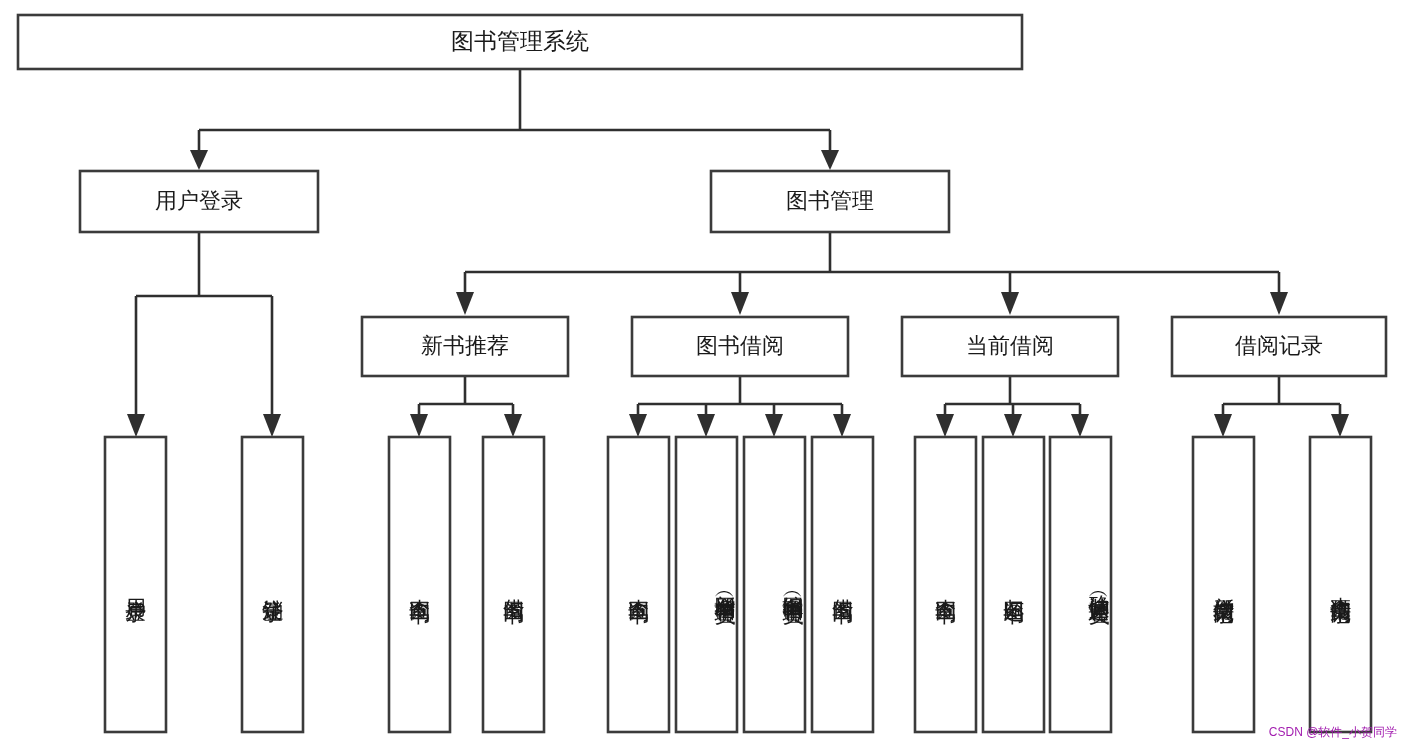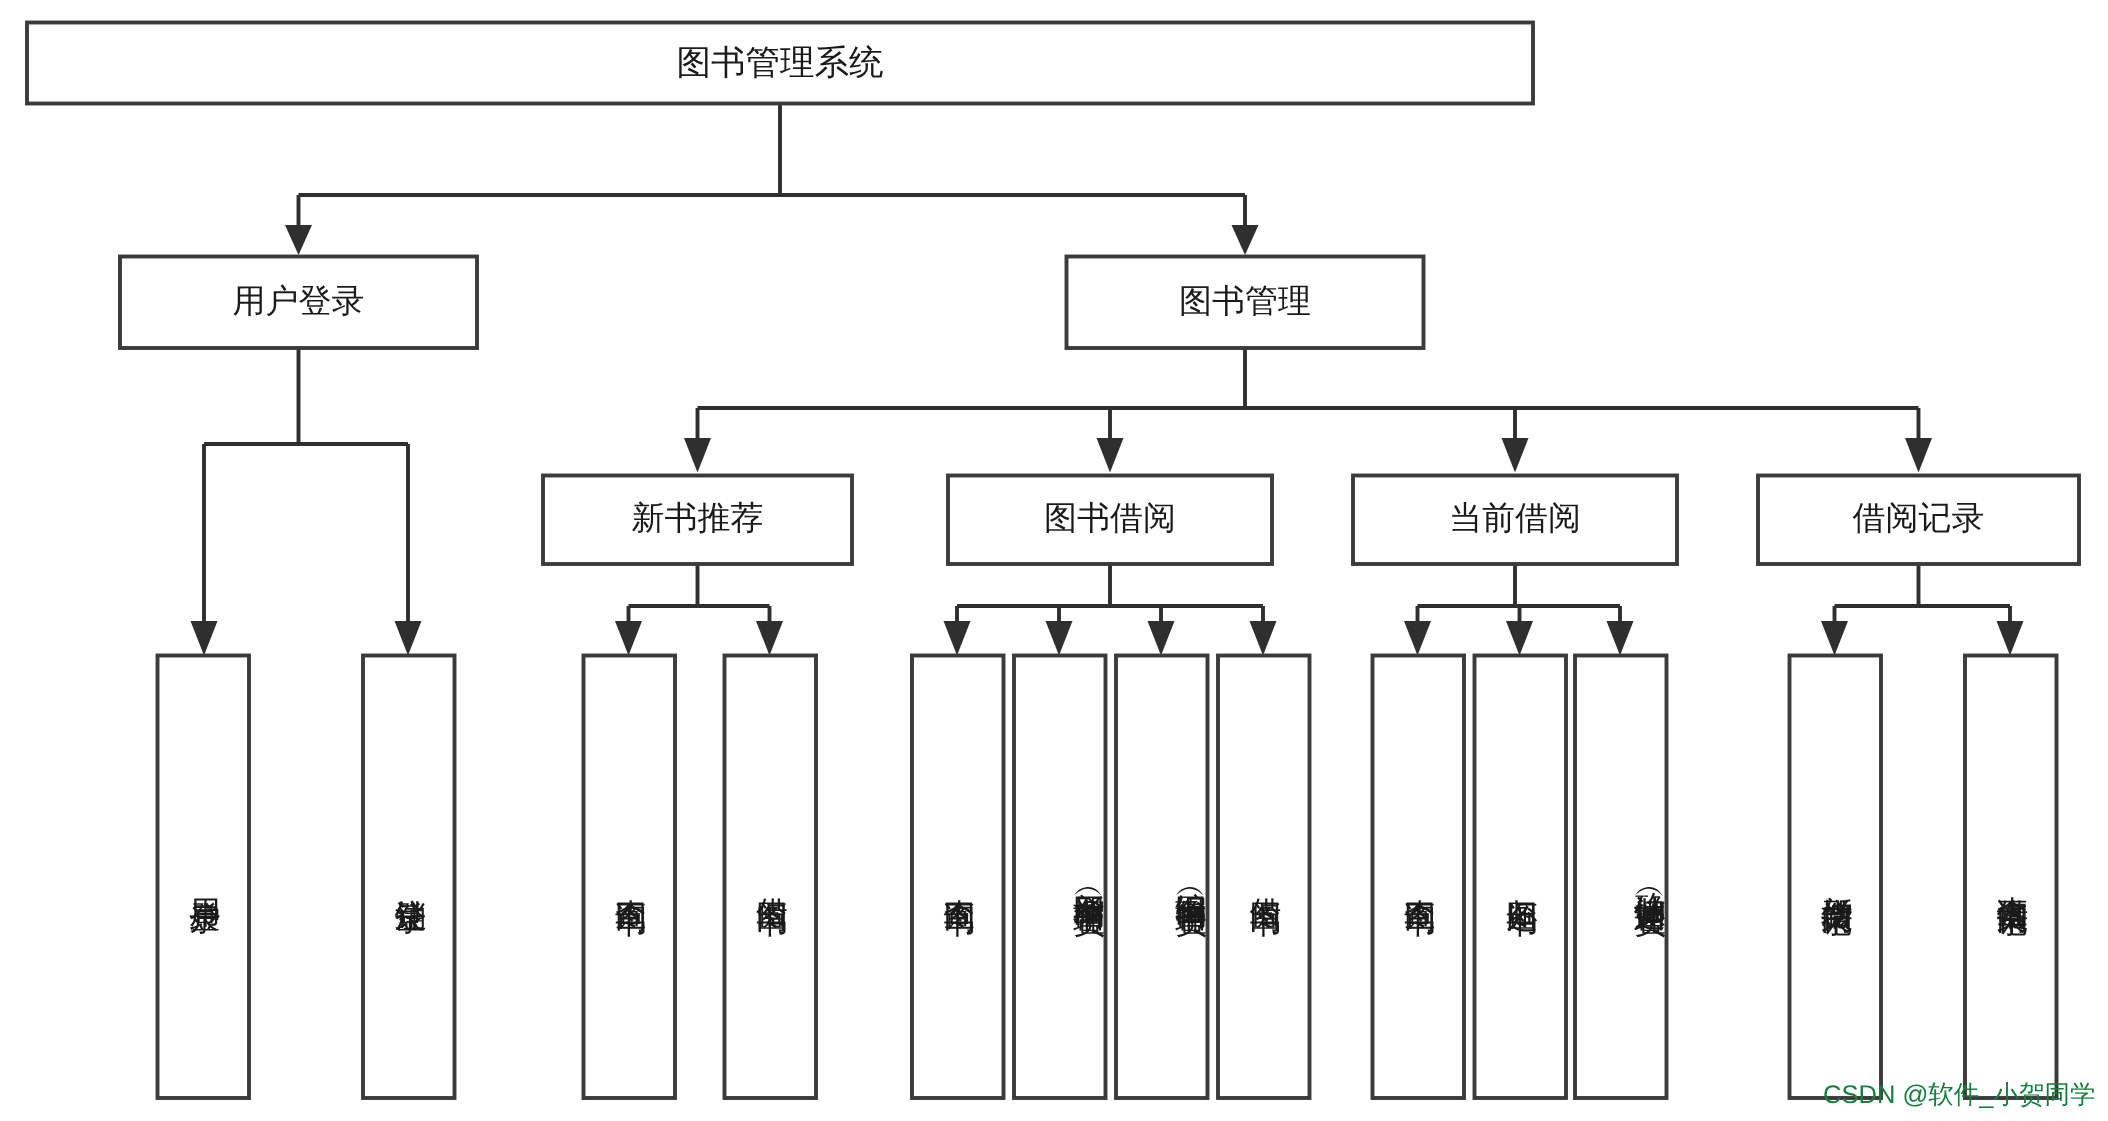--- a/index.html
+++ b/index.html
@@ -72,8 +72,8 @@
     right: 8px;
     bottom: 6px;
     font-family: "Liberation Sans", "DejaVu Sans", sans-serif;
-    font-size: 17px;
-    color: #15803d;
+    font-size: 12px;
+    color: #a21caf;
     white-space: nowrap;
     user-select: none;
   }

